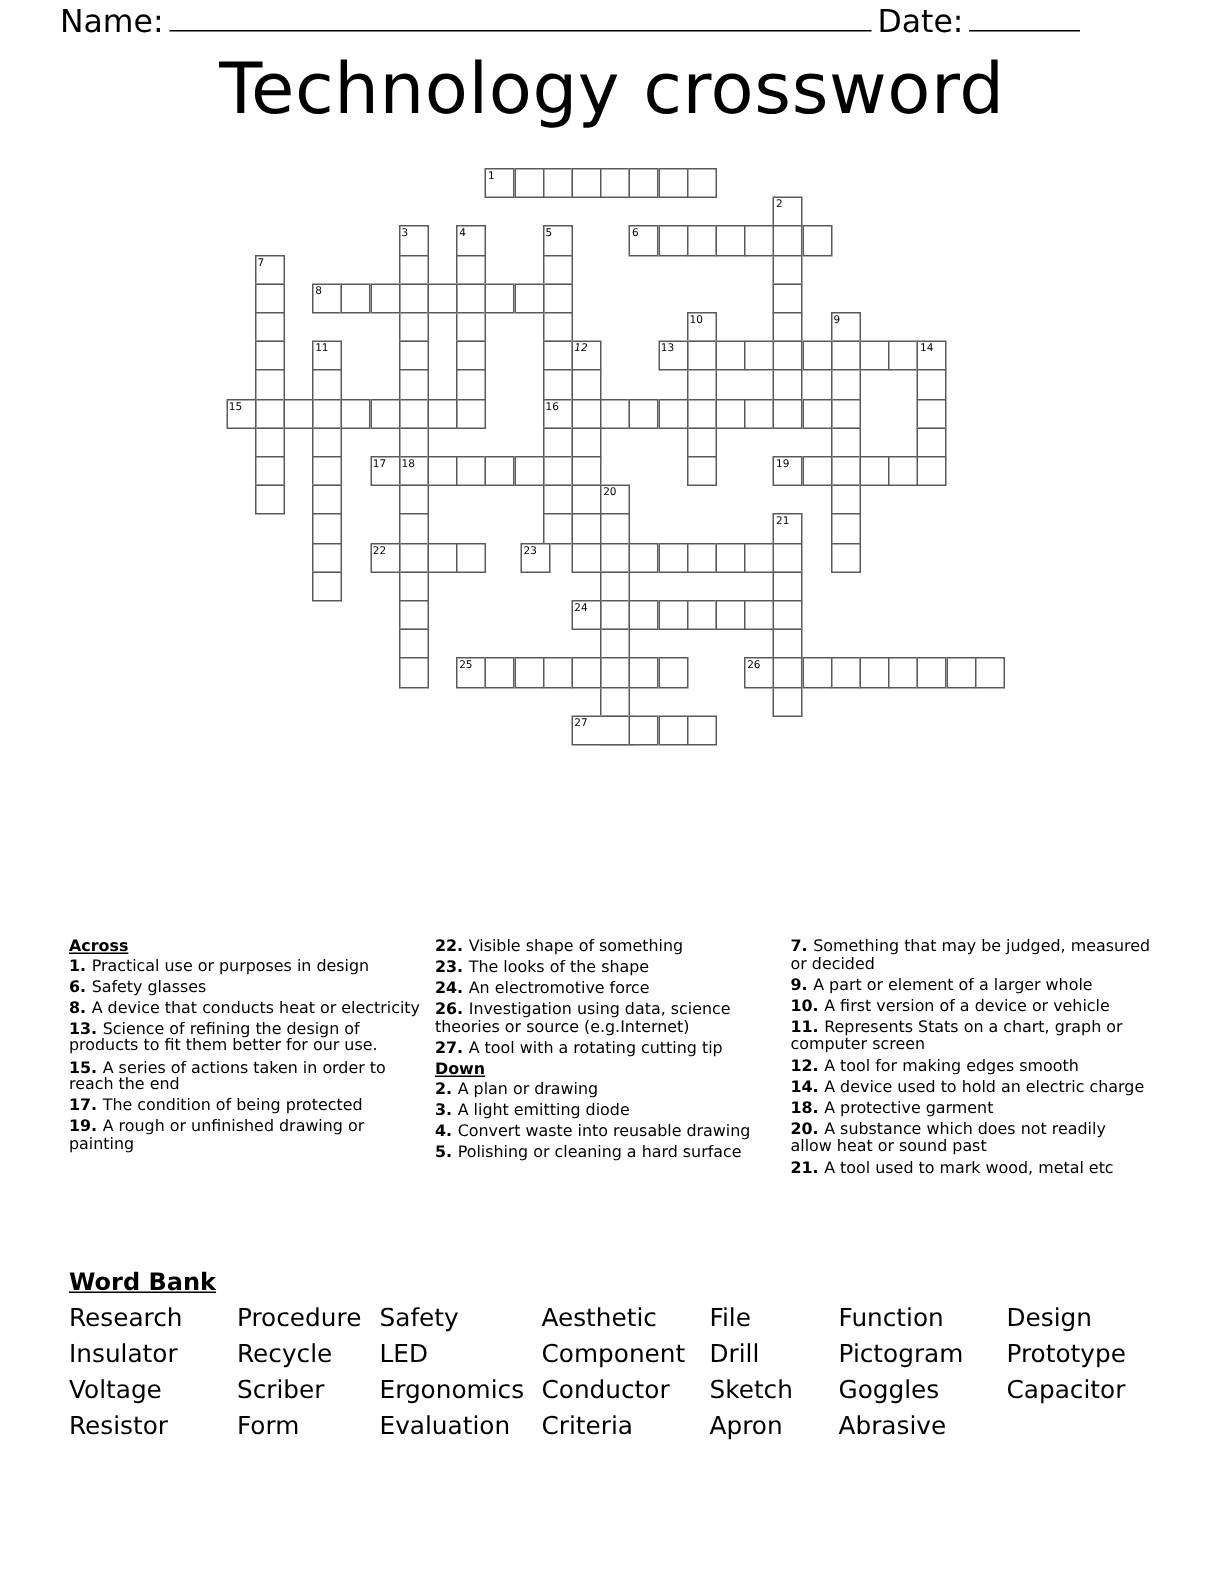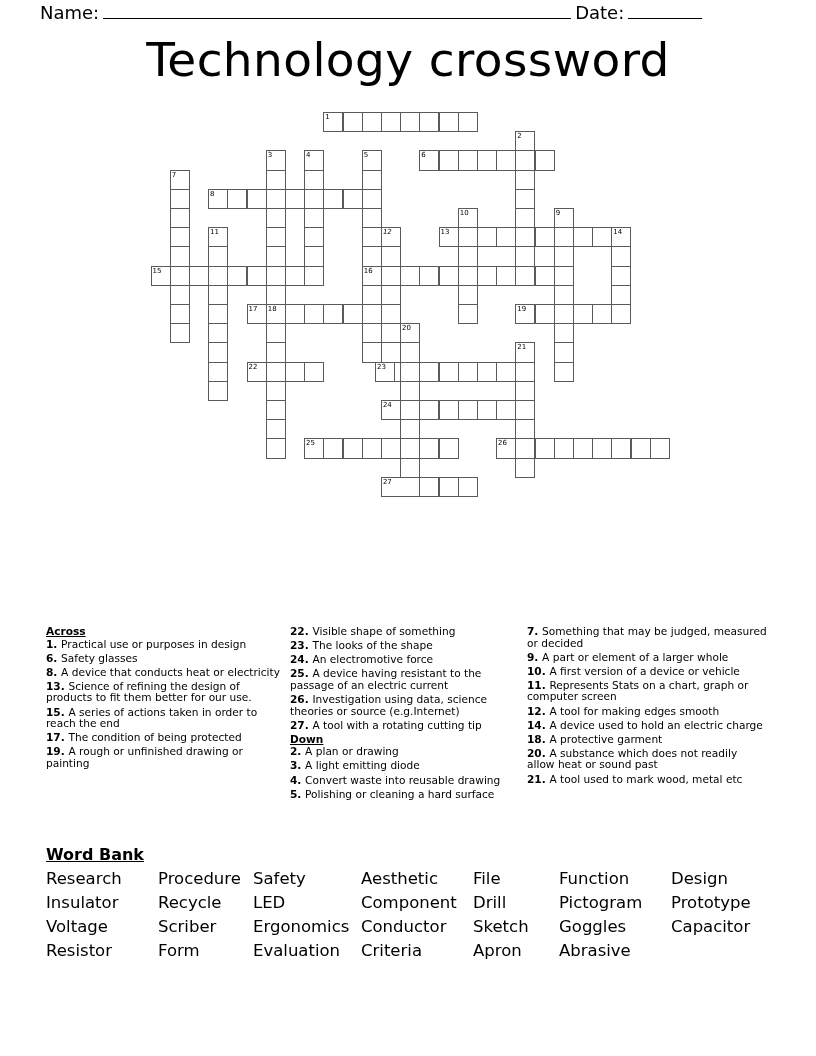--- a/index.html
+++ b/index.html
@@ -23,7 +23,7 @@
     width: 736px;
     display: flex;
     align-items: baseline;
-    font-size: 18px;
+    font-size: 21px;
     color: #000;
     font-family: "DejaVu Sans", sans-serif;
   }

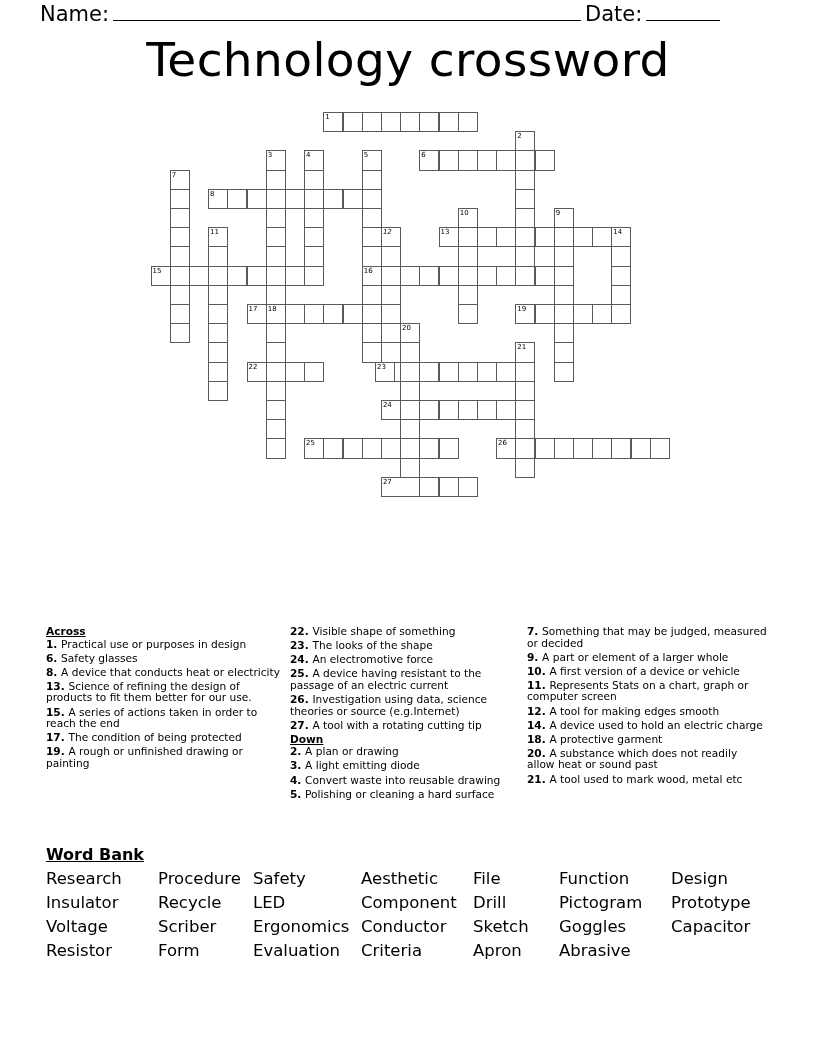--- a/index.html
+++ b/index.html
@@ -336,7 +336,7 @@
       </div>
       <div class="cell" style="left: 284.9px; top: 361.6px; width: 20.2px; height: 20.2px;"></div>
       <div class="cell" style="left: 304.1px; top: 361.6px; width: 20.2px; height: 20.2px;"></div>
-      <div class="cell" style="left: 375px; top: 361.6px; width: 20.2px; height: 20.2px;">
+      <div class="cell" style="left: 347px; top: 361.6px; width: 20.2px; height: 20.2px;">
         <span class="num">23</span>
       </div>
       <div class="cell" style="left: 419.3px; top: 361.6px; width: 20.2px; height: 20.2px;"></div>

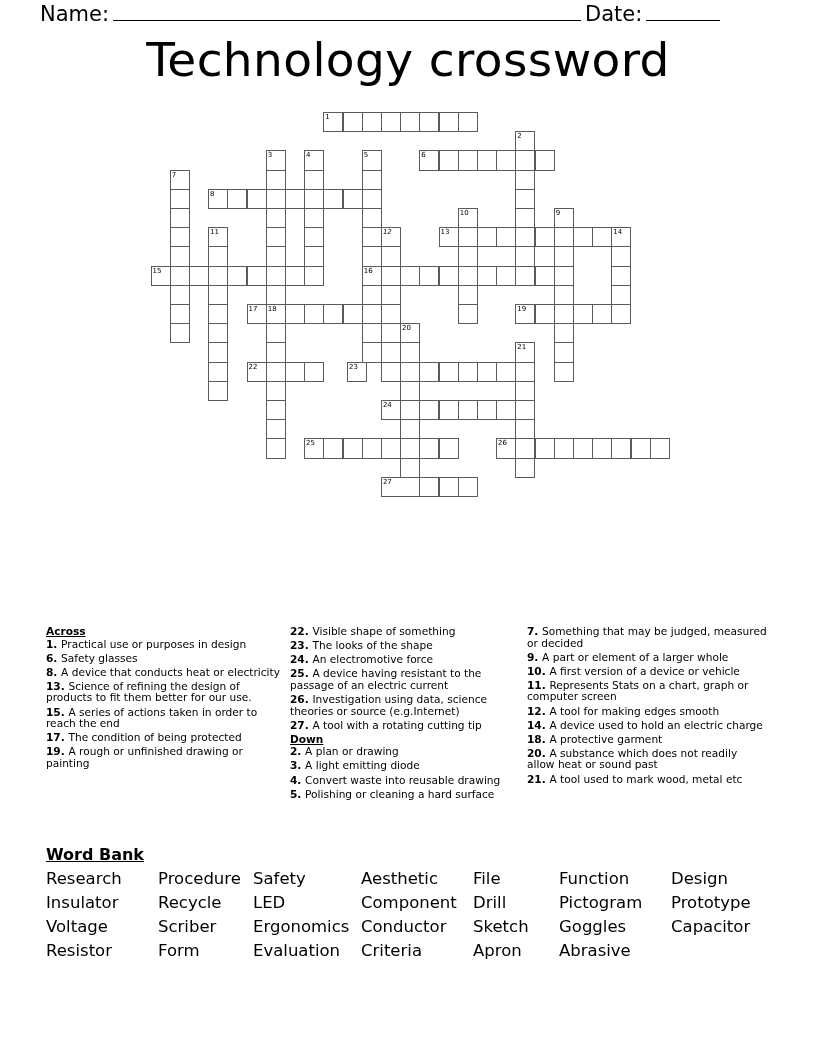--- a/index.html
+++ b/index.html
@@ -394,7 +394,6 @@
       <span class="clue"><span class="n">22. </span><span>Visible shape of something</span></span>
       <span class="clue"><span class="n">23. </span><span>The looks of the shape</span></span>
       <span class="clue"><span class="n">24. </span><span>An electromotive force</span></span>
-      <span class="clue"><span class="n">25. </span><span>A device having resistant to the passage of an electric current</span></span>
       <span class="clue"><span class="n">26. </span><span>Investigation using data, science theories or source (e.g.Internet)</span></span>
       <span class="clue"><span class="n">27. </span><span>A tool with a rotating cutting tip</span></span>
       <span class="clue-head">Down</span>

